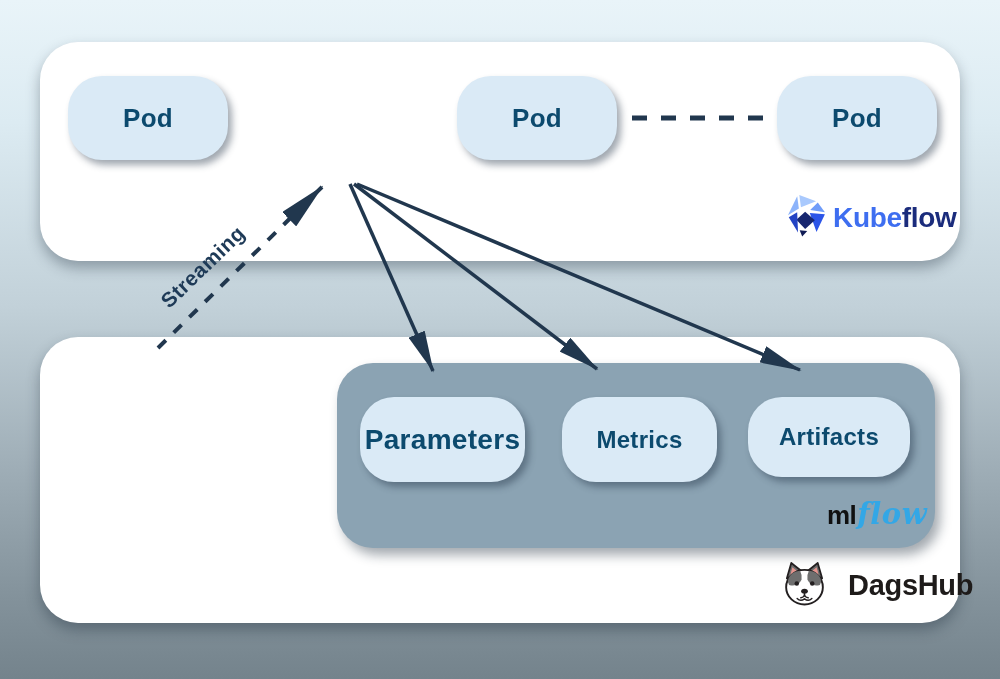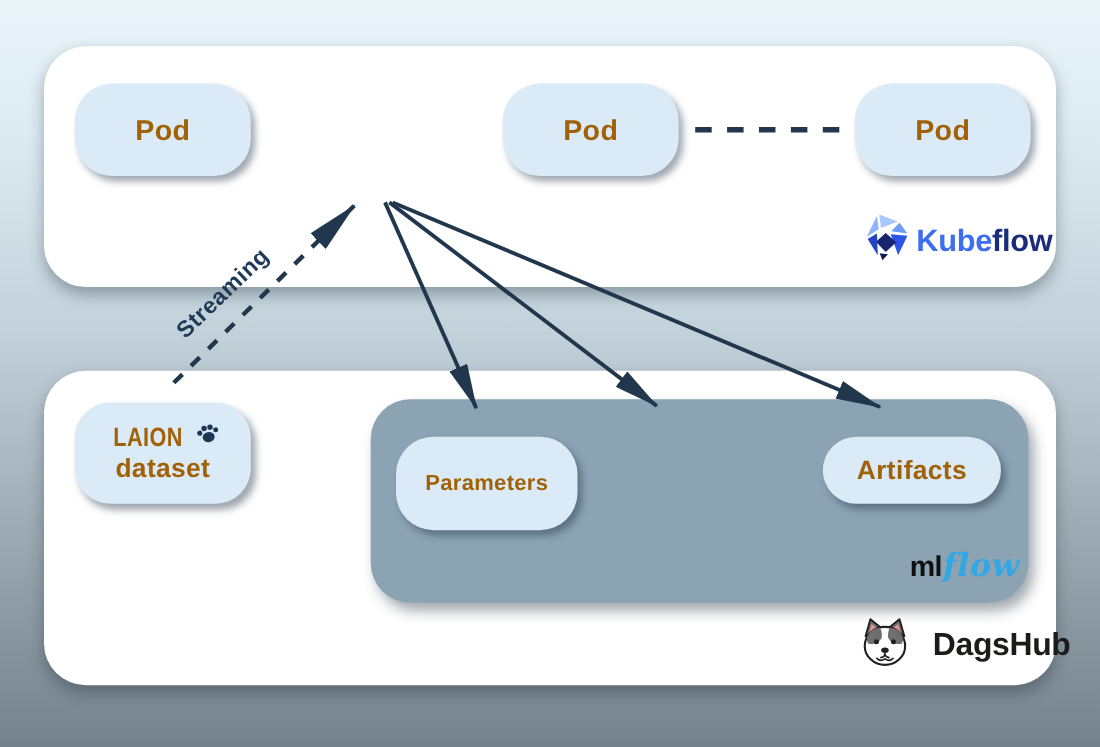--- a/index.html
+++ b/index.html
@@ -24,7 +24,7 @@
     border-radius:34px;
     box-shadow:4px 5px 7px rgba(30,48,66,0.42);
     display:flex;align-items:center;justify-content:center;
-    color:#a16207;
+    color:#0c4a6e;
     font-weight:bold;
     font-size:26px;
     letter-spacing:0.3px;

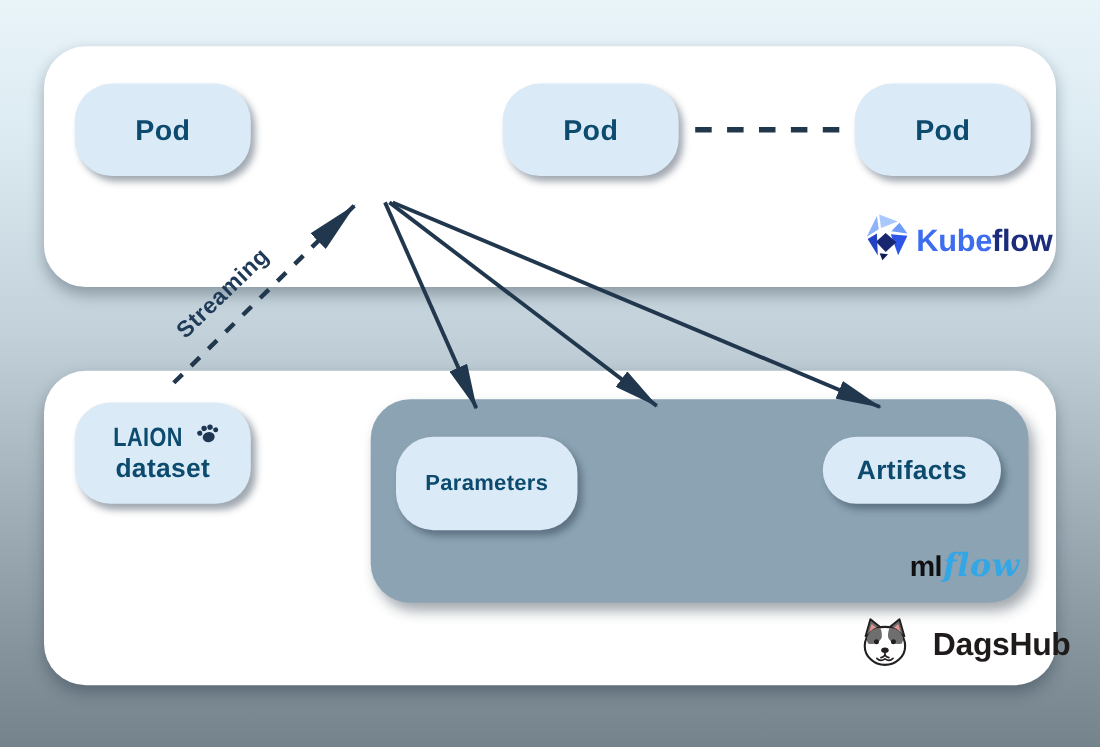--- a/index.html
+++ b/index.html
@@ -98,23 +98,6 @@
 
   <div id="dagshub-card" class="card"></div>
 
-  <div id="laion-chip" class="chip">
-    <span class="laion-row">
-      <span class="laion-word">LAION</span>
-      <span>
-        <svg width="22" height="22" viewBox="0 0 32 32" style="transform:rotate(-12deg);">
-          <g fill="#1d3653">
-            <ellipse cx="16" cy="21" rx="8" ry="6.6"></ellipse>
-            <circle cx="5.5" cy="13.5" r="3.4"></circle>
-            <circle cx="12.5" cy="8.5" r="3.6"></circle>
-            <circle cx="20.5" cy="8.5" r="3.6"></circle>
-            <circle cx="27" cy="13.5" r="3.3"></circle>
-          </g>
-        </svg>
-      </span>
-    </span>
-    <span>dataset</span>
-  </div>
 
   <div id="mlflow-panel"></div>
 

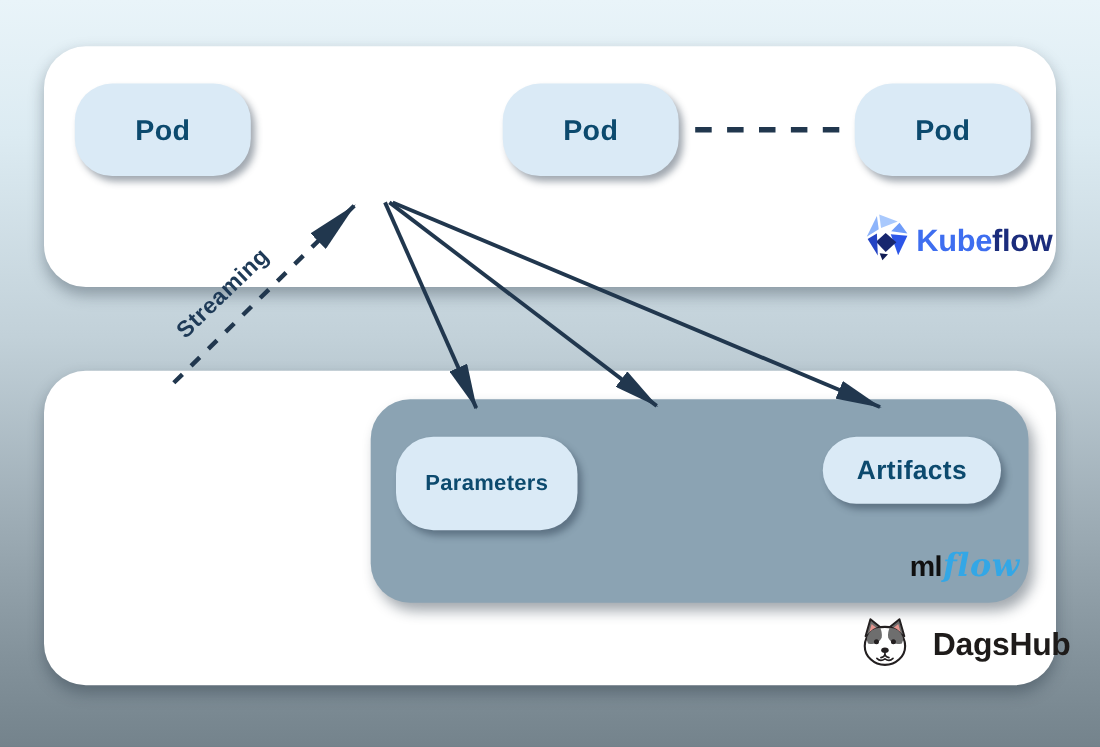--- a/index.html
+++ b/index.html
@@ -43,7 +43,7 @@
     background:#8ba3b3;border-radius:36px;
     box-shadow:5px 7px 12px rgba(25,40,55,0.4);
   }
-  #box-parameters{left:360px;top:397px;width:165px;height:85px;font-size:20px;}
+  #box-parameters{left:360px;top:397px;width:165px;height:85px;font-size:28px;}
   #box-metrics{left:562px;top:397px;width:155px;height:85px;font-size:24px;}
   #box-artifacts{left:748px;top:397px;width:162px;height:61px;font-size:24px;text-align:center;}
   .logo{position:absolute;display:flex;align-items:center;justify-content:center;}

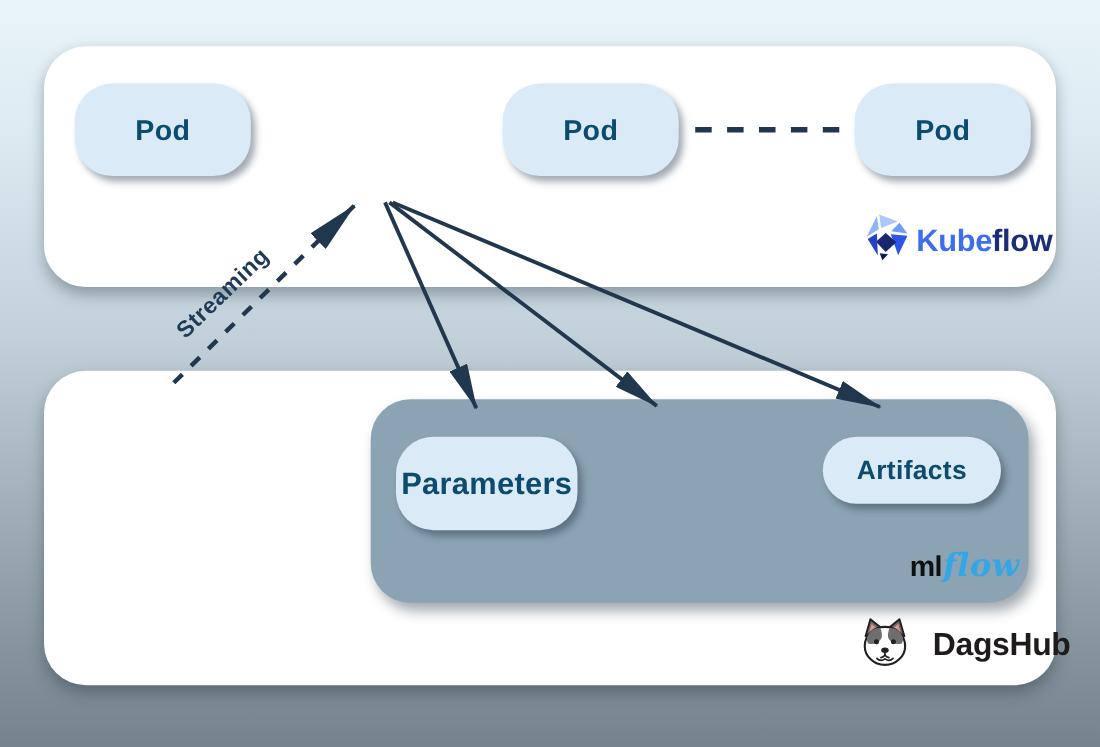--- a/index.html
+++ b/index.html
@@ -102,6 +102,7 @@
   <div id="mlflow-panel"></div>
 
   <div id="box-parameters" class="chip">Parameters</div>
+  <div id="box-metrics" class="chip">Metrics</div>
   <div id="box-artifacts" class="chip">Artifacts</div>
 
   <div id="mlflow-logo" class="logo">

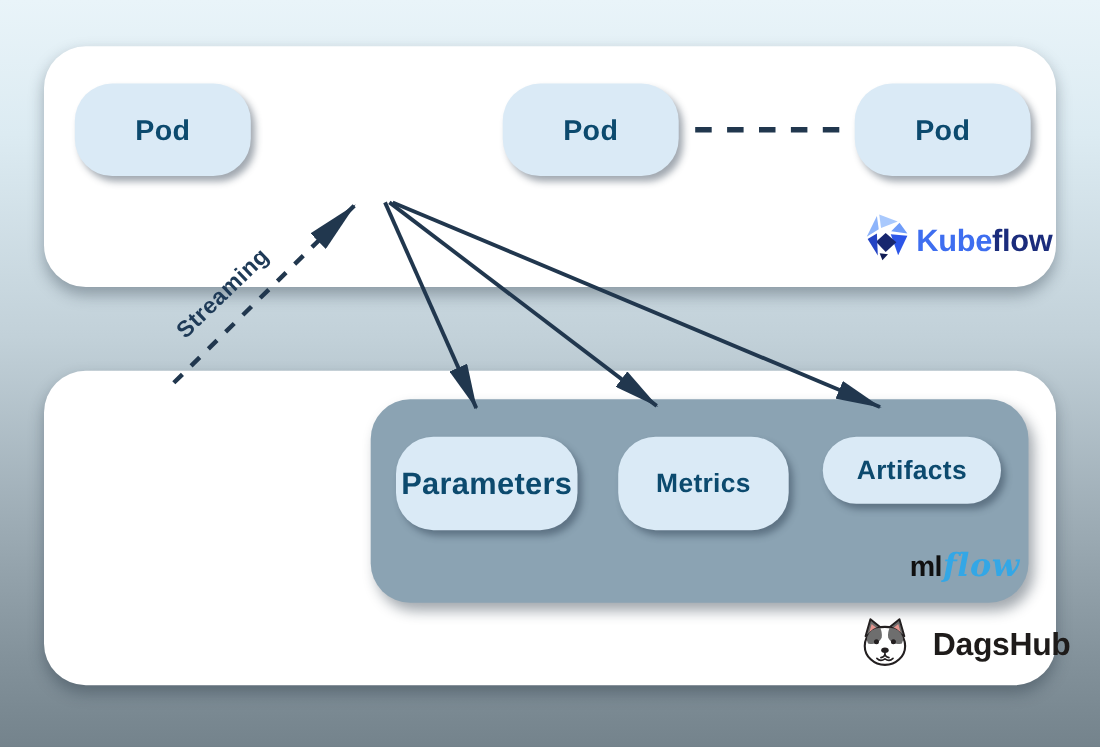--- a/index.html
+++ b/index.html
@@ -45,7 +45,7 @@
   }
   #box-parameters{left:360px;top:397px;width:165px;height:85px;font-size:28px;}
   #box-metrics{left:562px;top:397px;width:155px;height:85px;font-size:24px;}
-  #box-artifacts{left:748px;top:397px;width:162px;height:61px;font-size:24px;text-align:center;}
+  #box-artifacts{left:748px;top:397px;width:162px;height:80px;font-size:24px;text-align:center;}
   .logo{position:absolute;display:flex;align-items:center;justify-content:center;}
   #kubeflow-logo{left:785px;top:193px;gap:6px;}
   #kubeflow-logo .word{font-size:28px;font-weight:bold;letter-spacing:-0.3px;}

